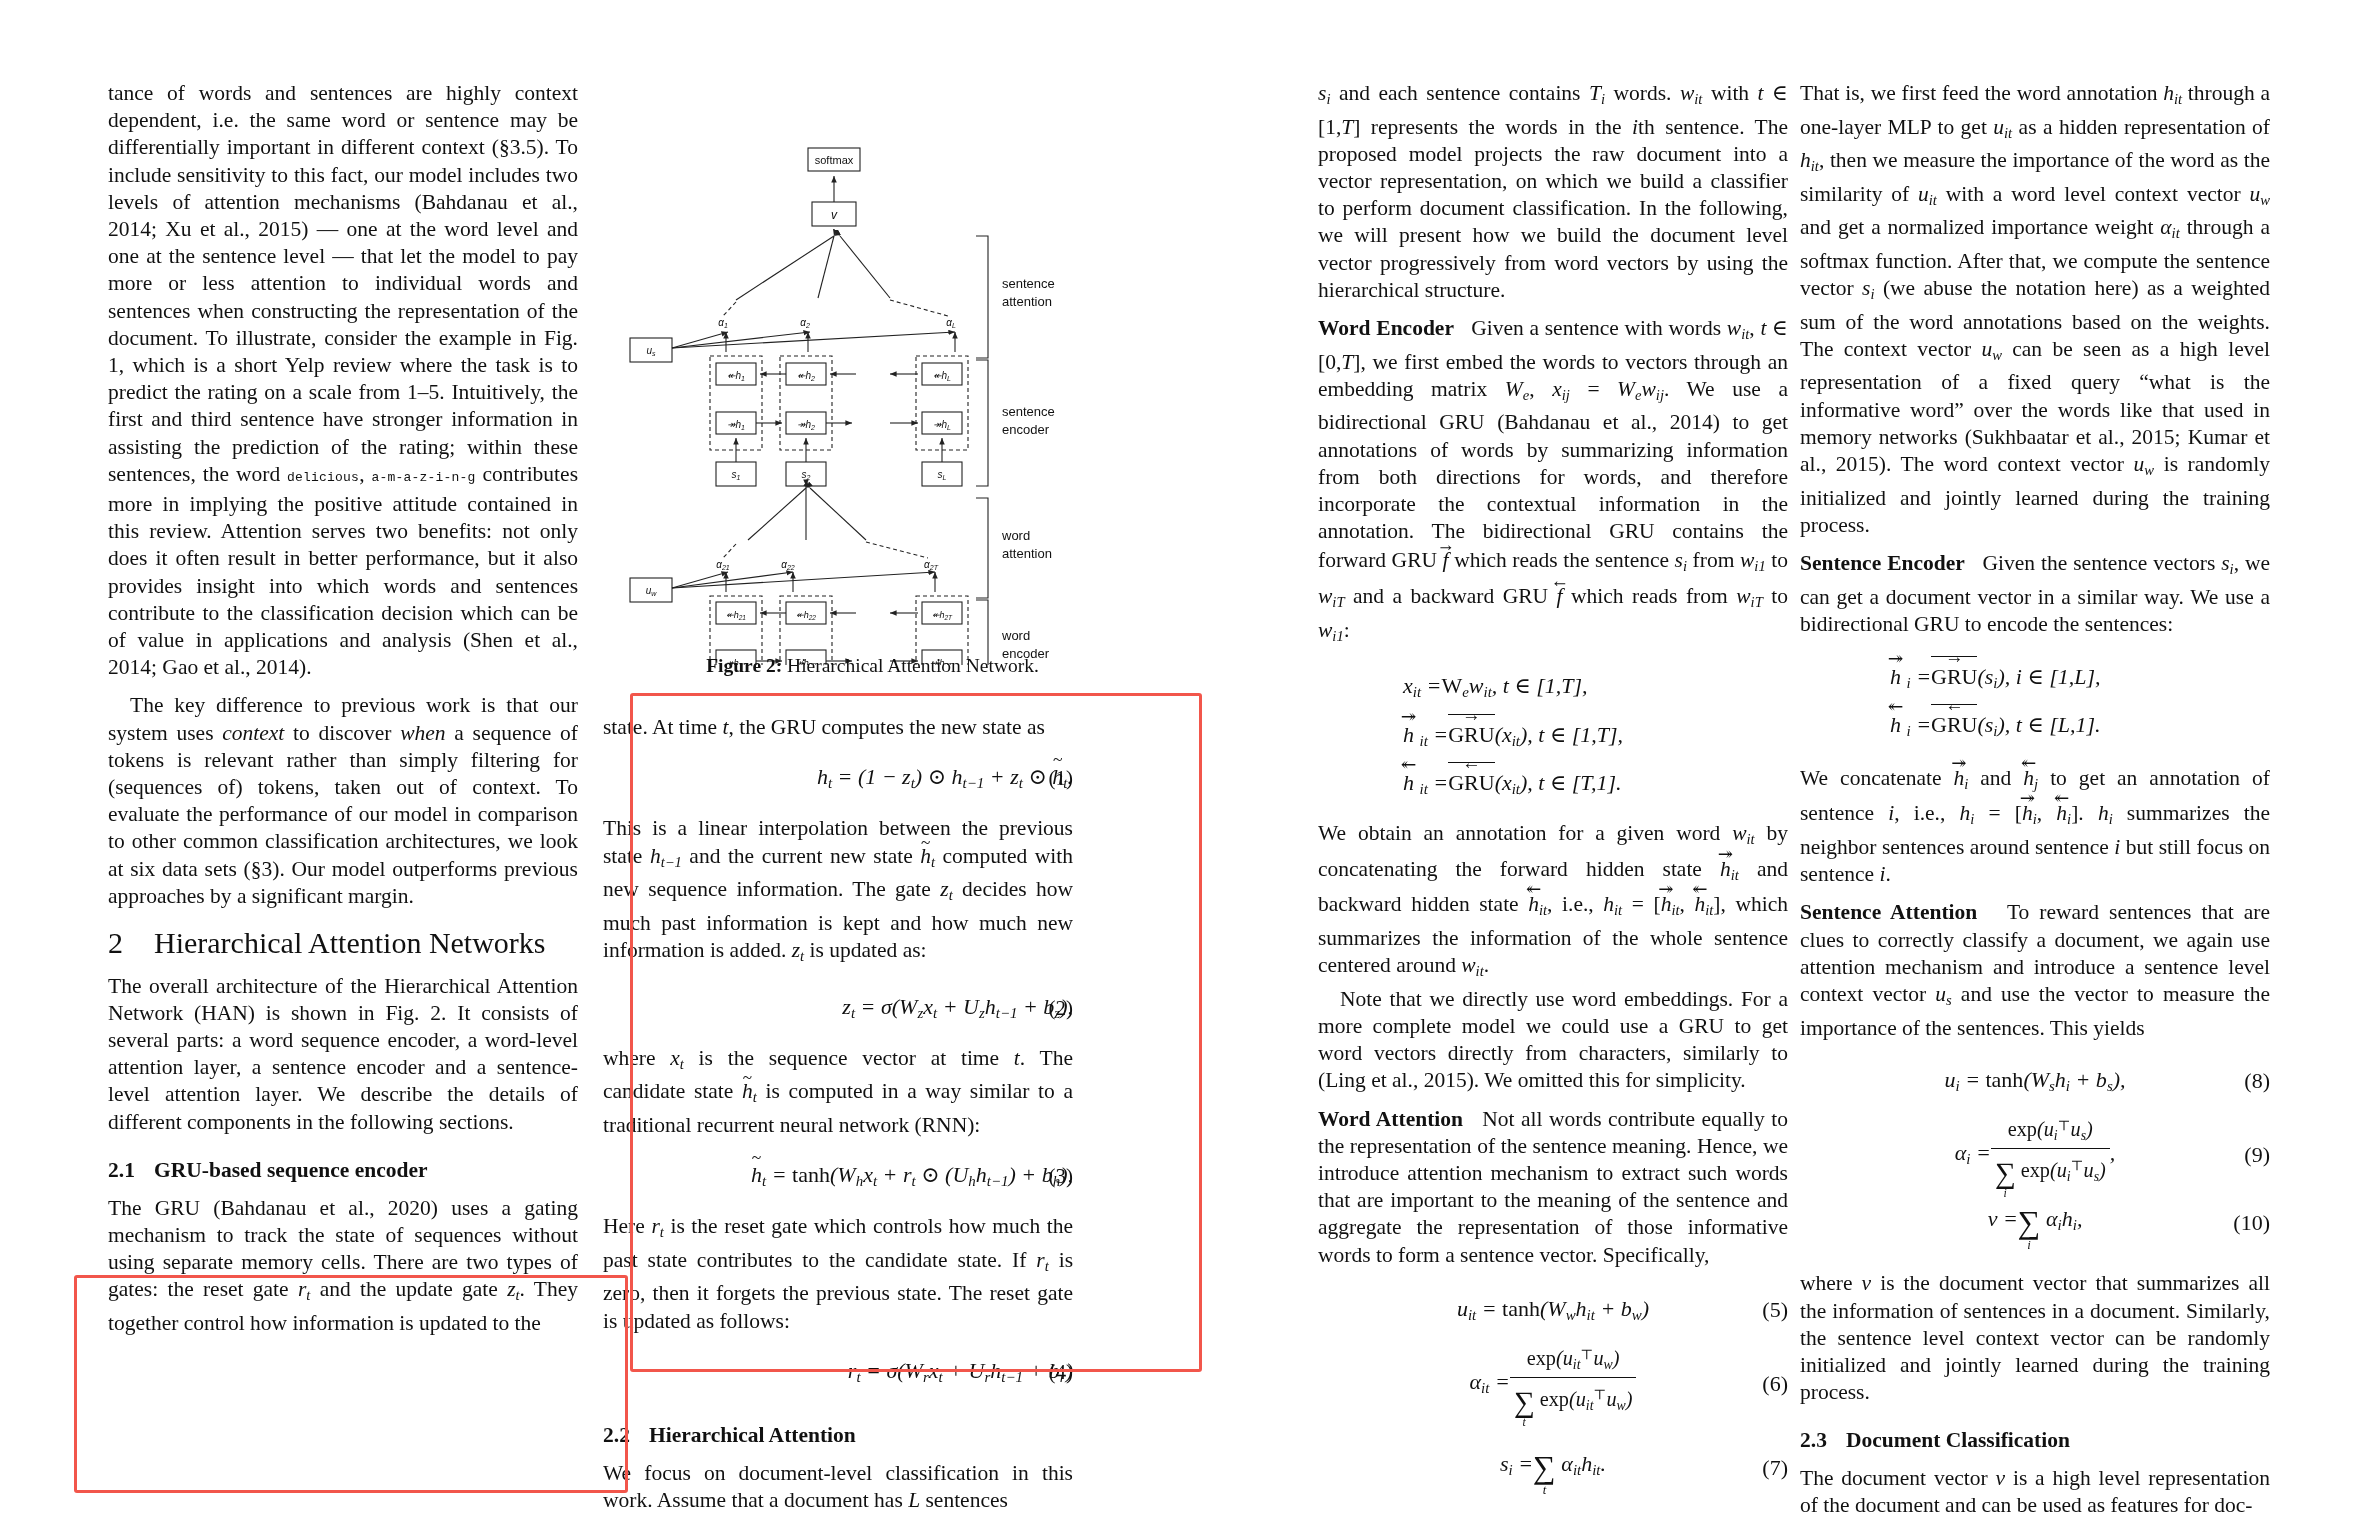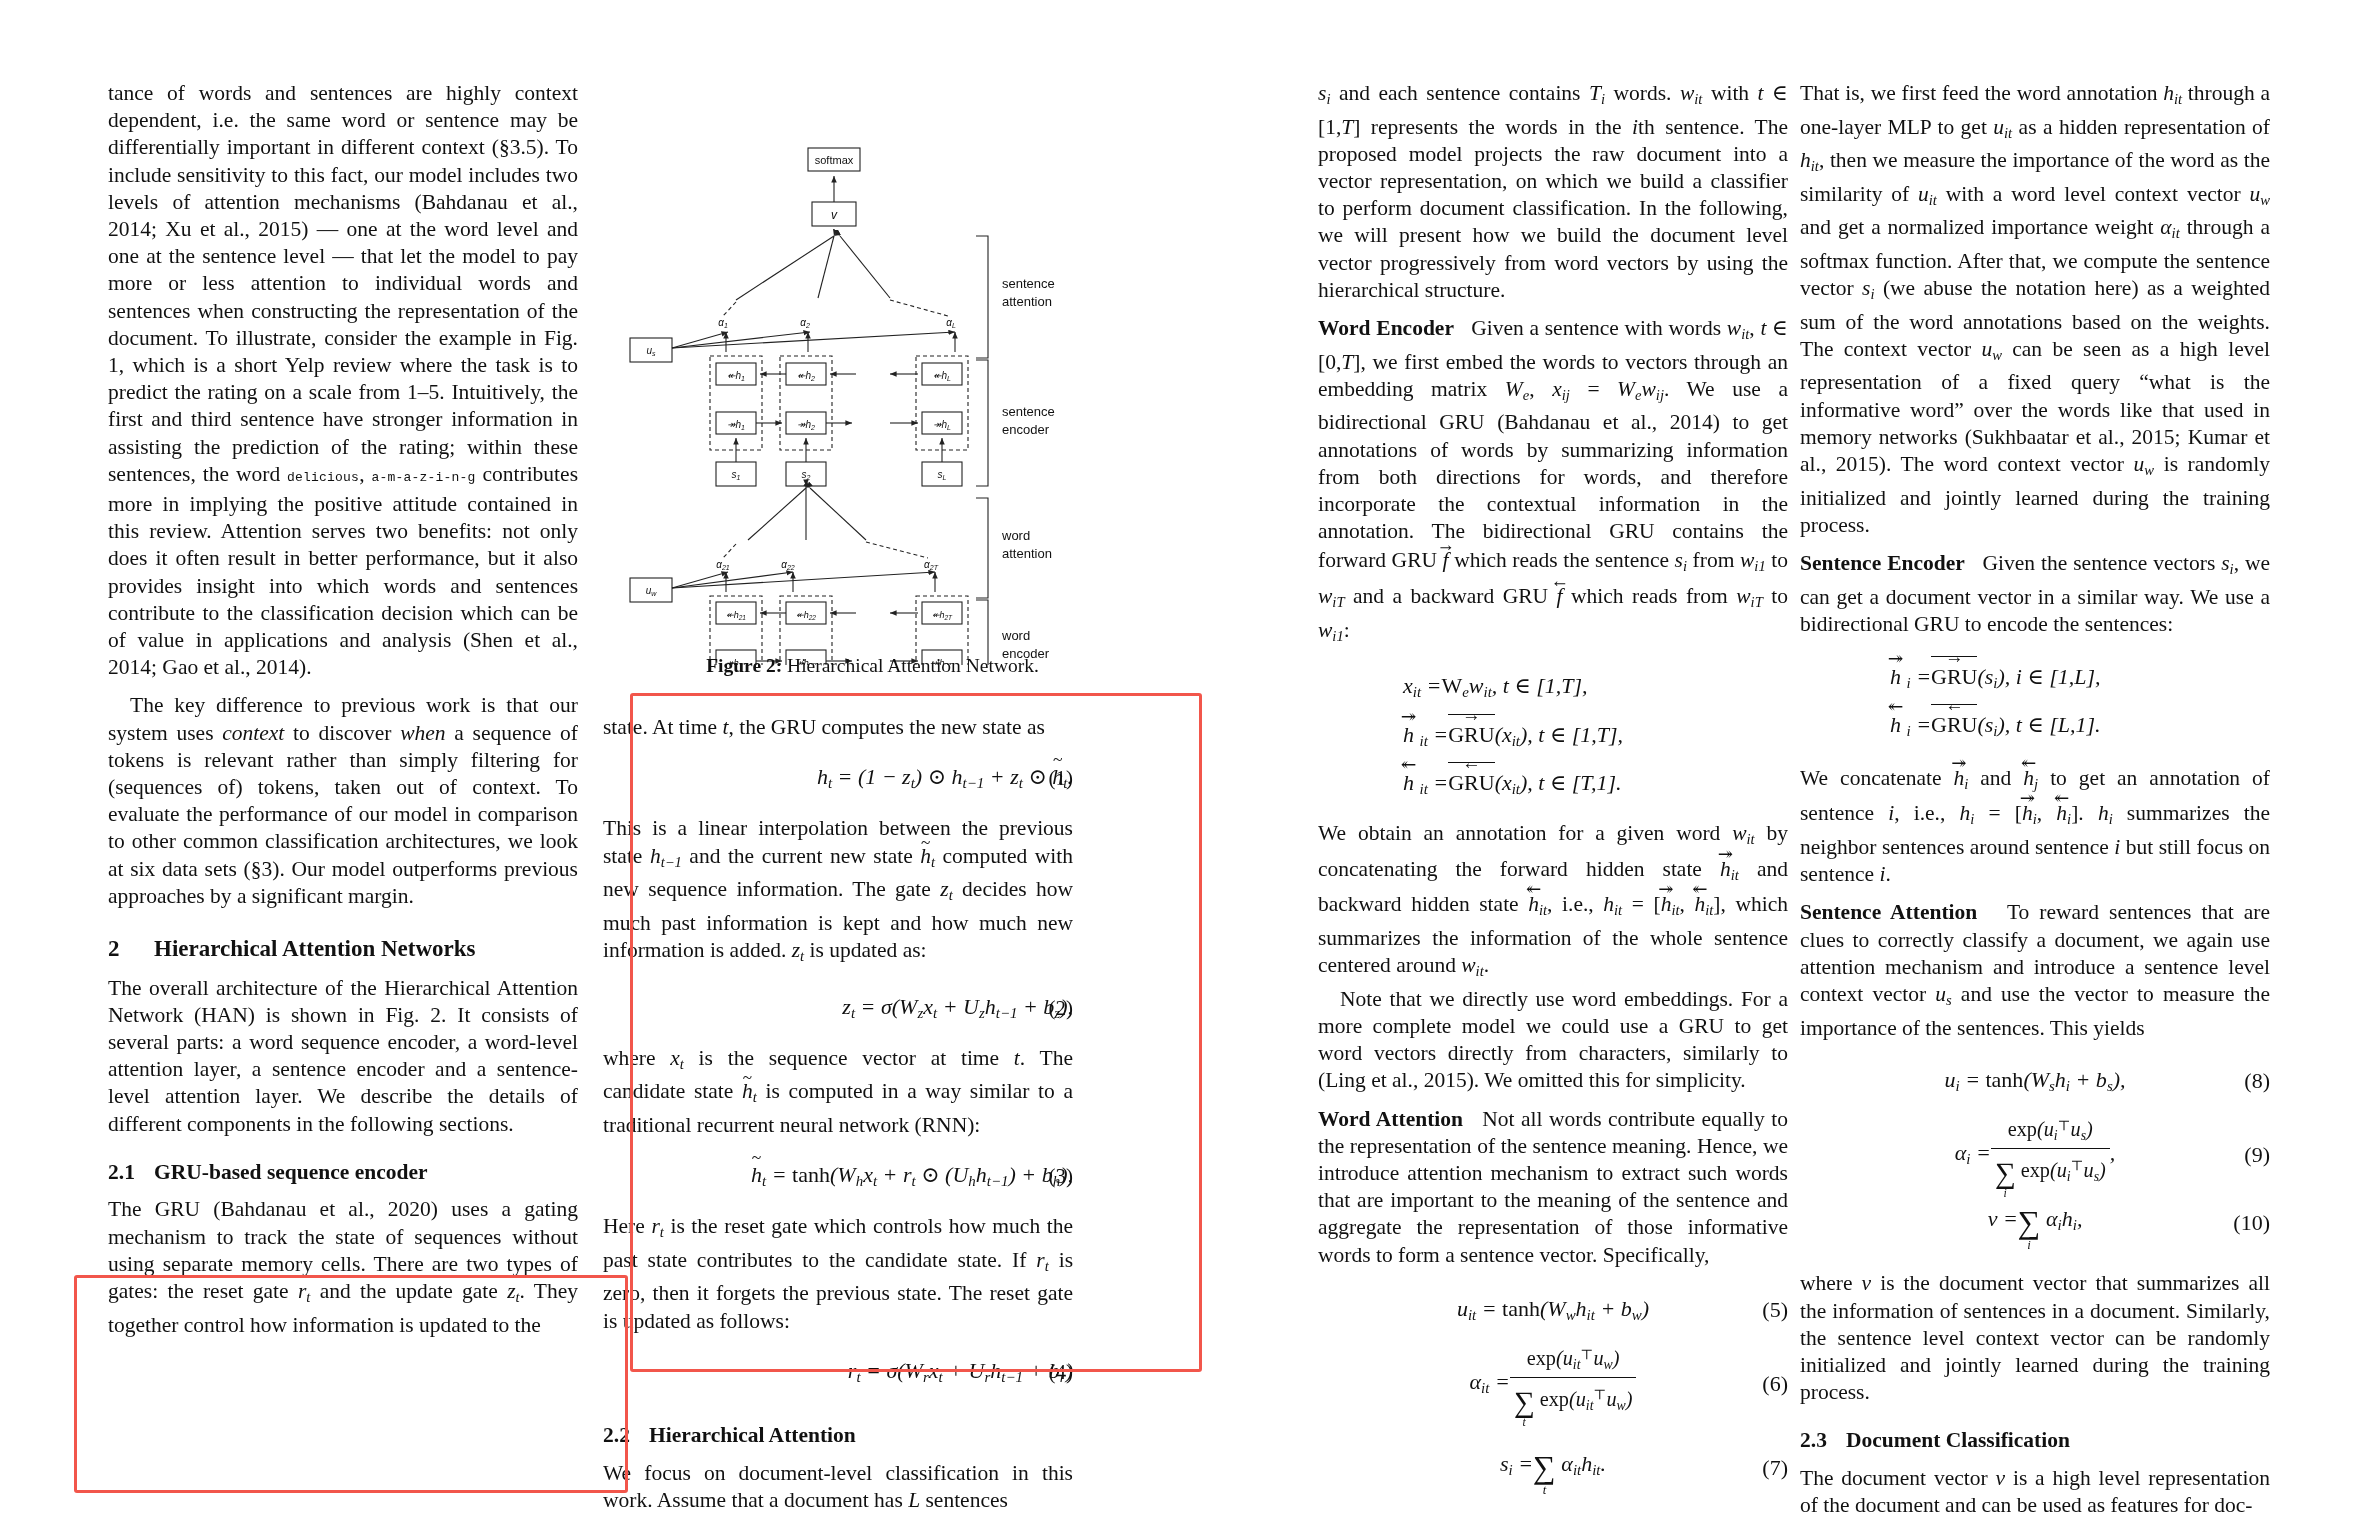--- a/index.html
+++ b/index.html
@@ -32,9 +32,9 @@
   .gap{margin-top:11px;}
 
   h2.sec{
-    font-size:23px;
-    font-weight:bold;
-    margin:26px 0 12px 0;
+    font-size:30px;
+    font-weight:normal;
+    margin:16px 0 12px 0;
     line-height:1.15;
   }
   h2.sec .num{display:inline-block;min-width:46px;}

